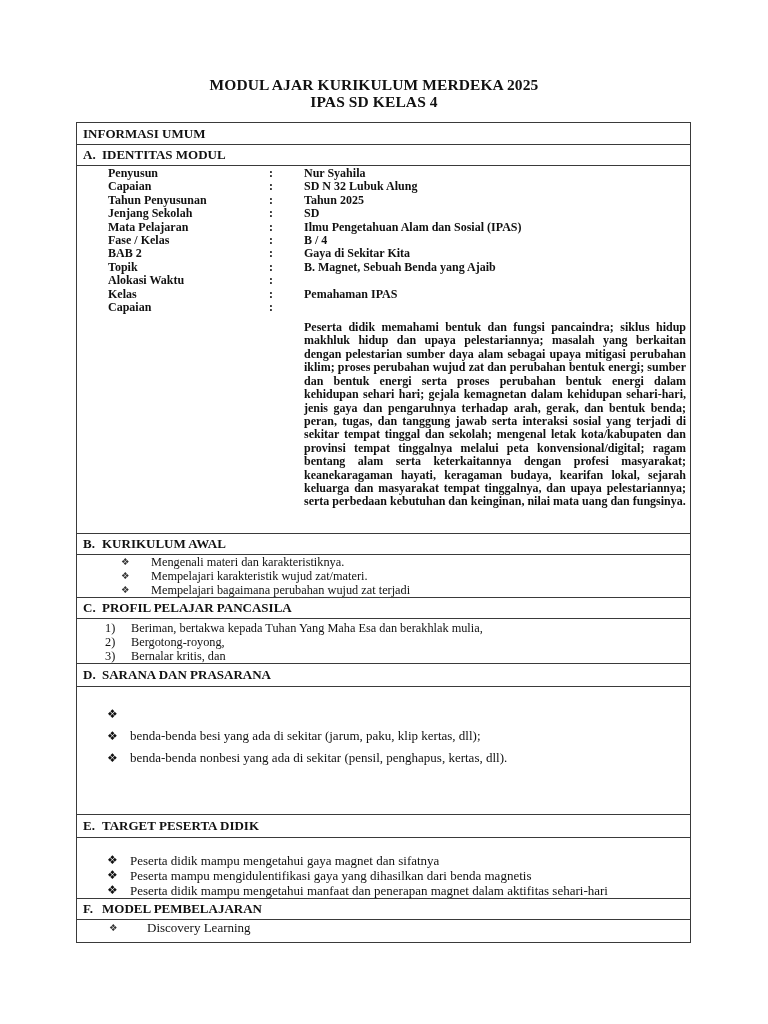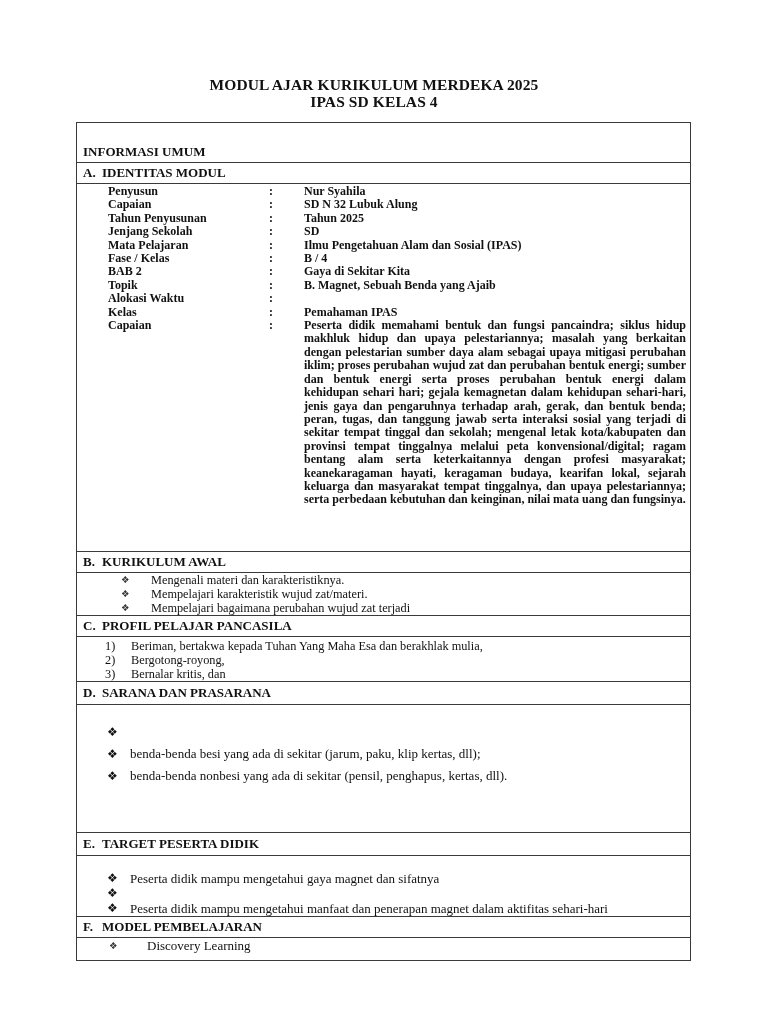--- a/index.html
+++ b/index.html
@@ -55,7 +55,7 @@
 
 <div class="doc-table">
 
-  <div class="row hdr" style="height:21px;margin-top:18px;">
+  <div class="row hdr" style="height:21px;">
     <span>INFORMASI UMUM</span>
   </div>
 

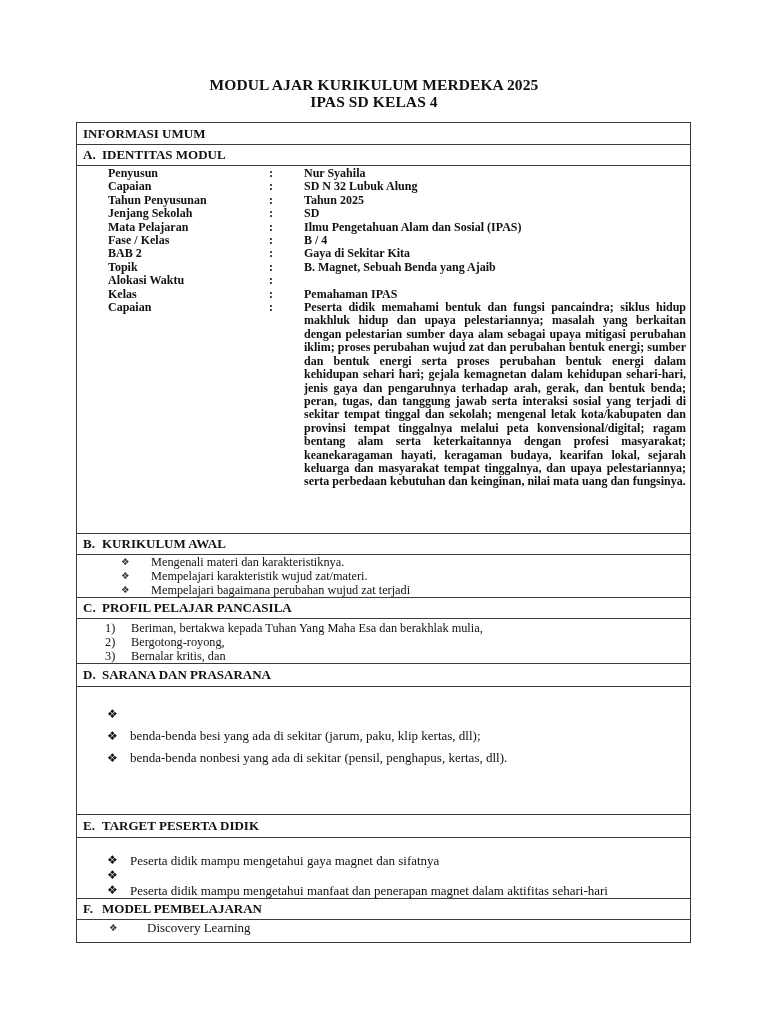--- a/index.html
+++ b/index.html
@@ -29,7 +29,7 @@
   .ident-label { width: 161px; padding-left: 31px; flex: none; }
   .ident-colon { width: 35px; flex: none; }
   .ident-value { width: 382px; flex: none; }
-  .justify { text-align: justify; }
+  .justify { text-align: justify; margin-top: 20px; }
 
   .bul-list { list-style: none; margin: 0; padding: 0; }
   .small-bul li { font-size: 12.3px; line-height: 14px; display: flex; }

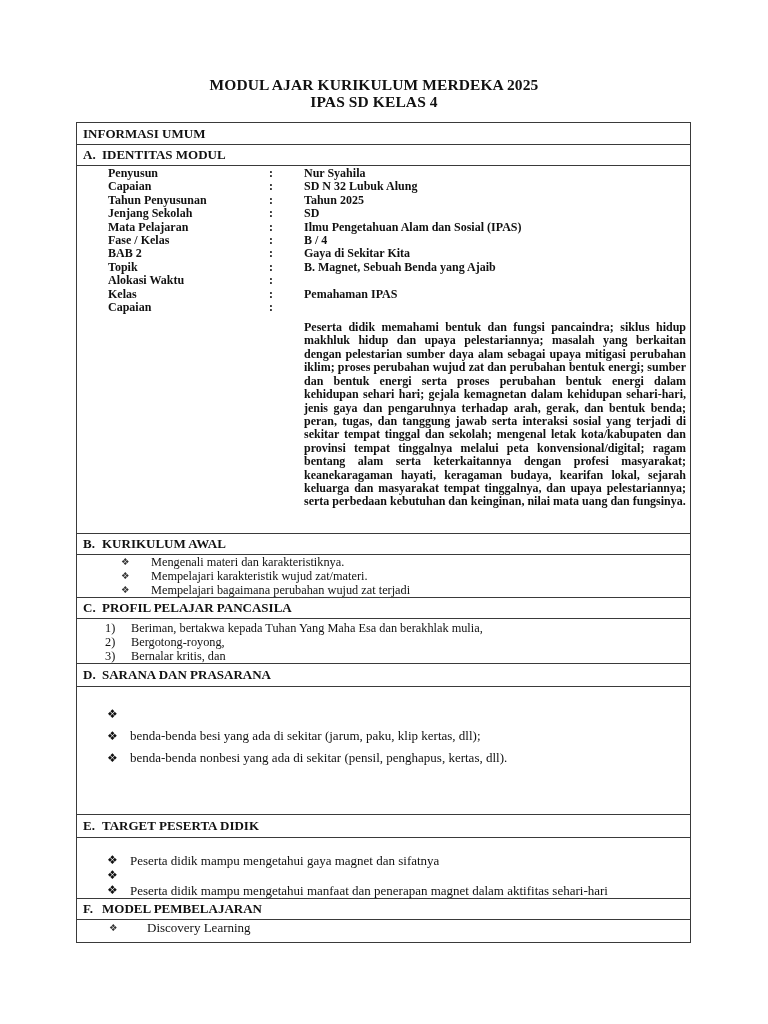--- a/index.html
+++ b/index.html
@@ -194,6 +194,7 @@
       </li>
       <li>
         <span class="bul">❖</span>
+        <span>Peserta mampu mengidulentifikasi gaya yang dihasilkan dari benda magnetis</span>
       </li>
       <li>
         <span class="bul">❖</span>

